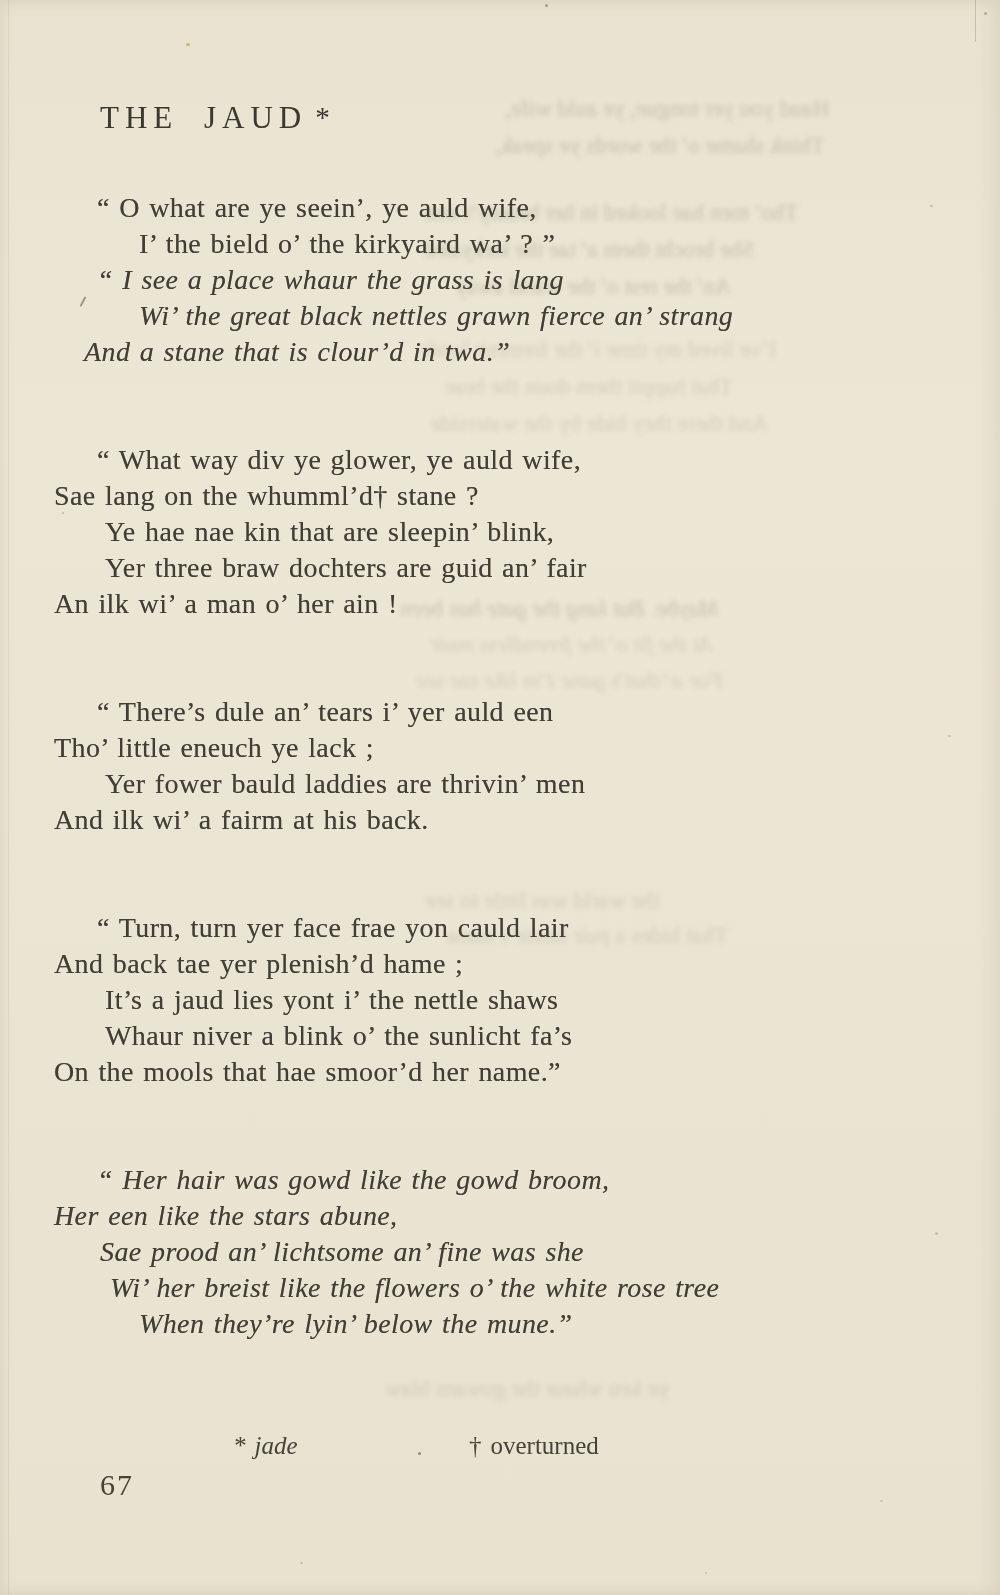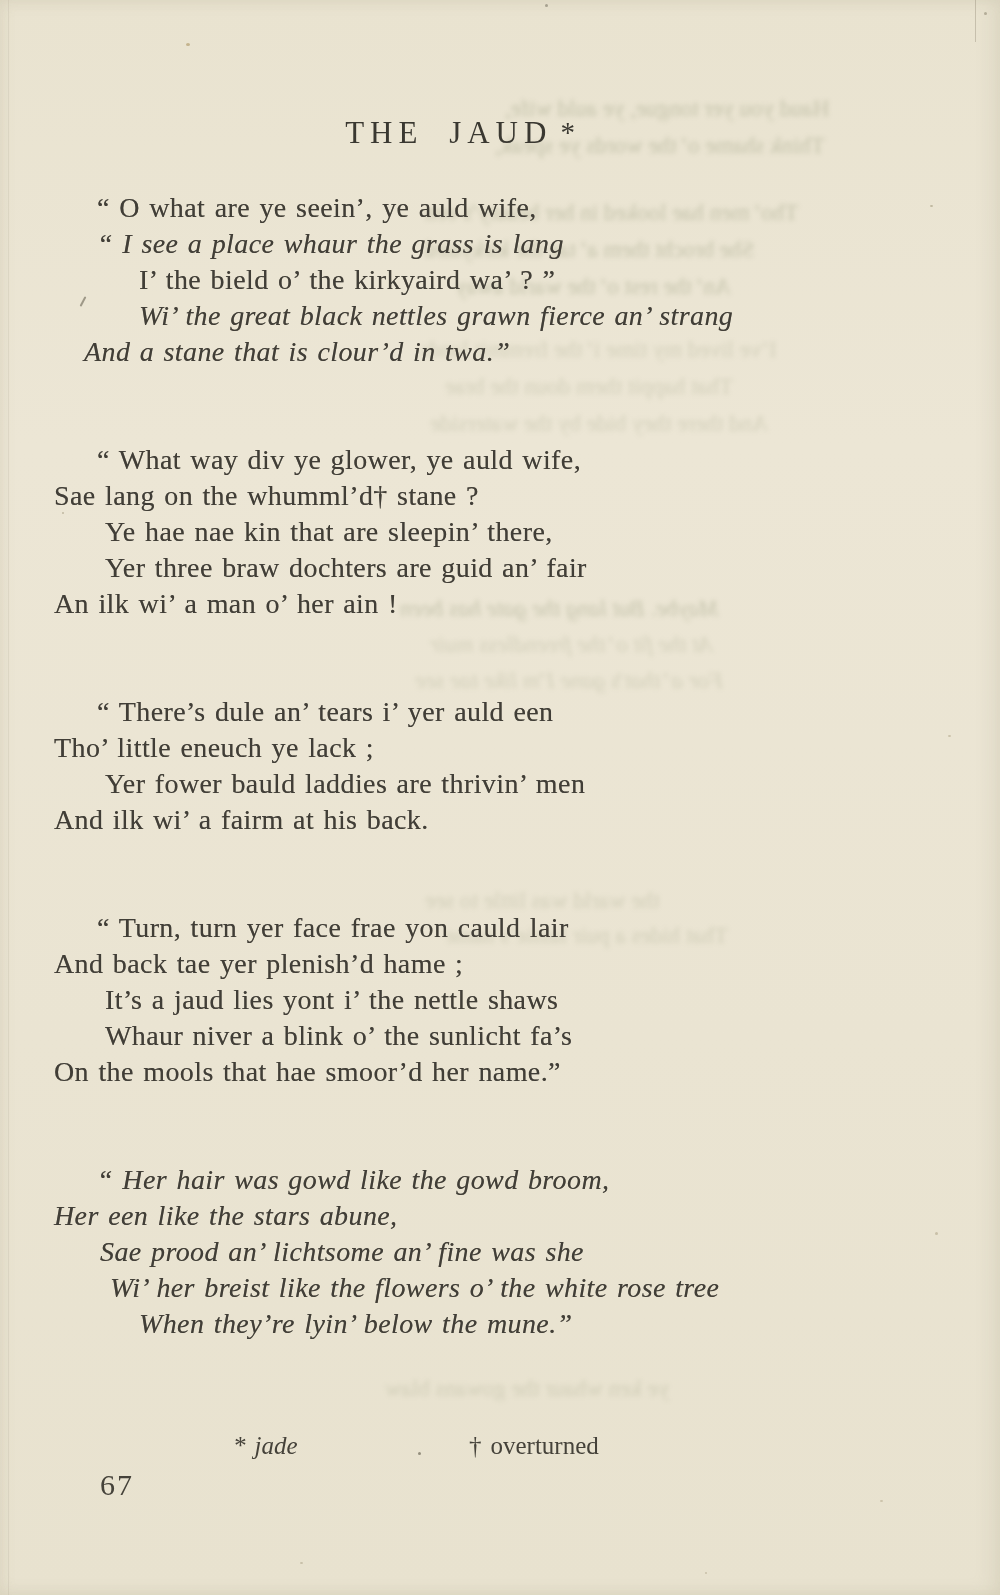--- a/index.html
+++ b/index.html
@@ -14,8 +14,7 @@
   }
   
   .title-row{
-    position:absolute;top:115px;left:100px;width:720px;
-    text-align:center;
+    position:absolute;top:100px;left:100px;width:720px;
     font-size:31px;letter-spacing:6px;word-spacing:12px;
     color:#3a3831;
   }

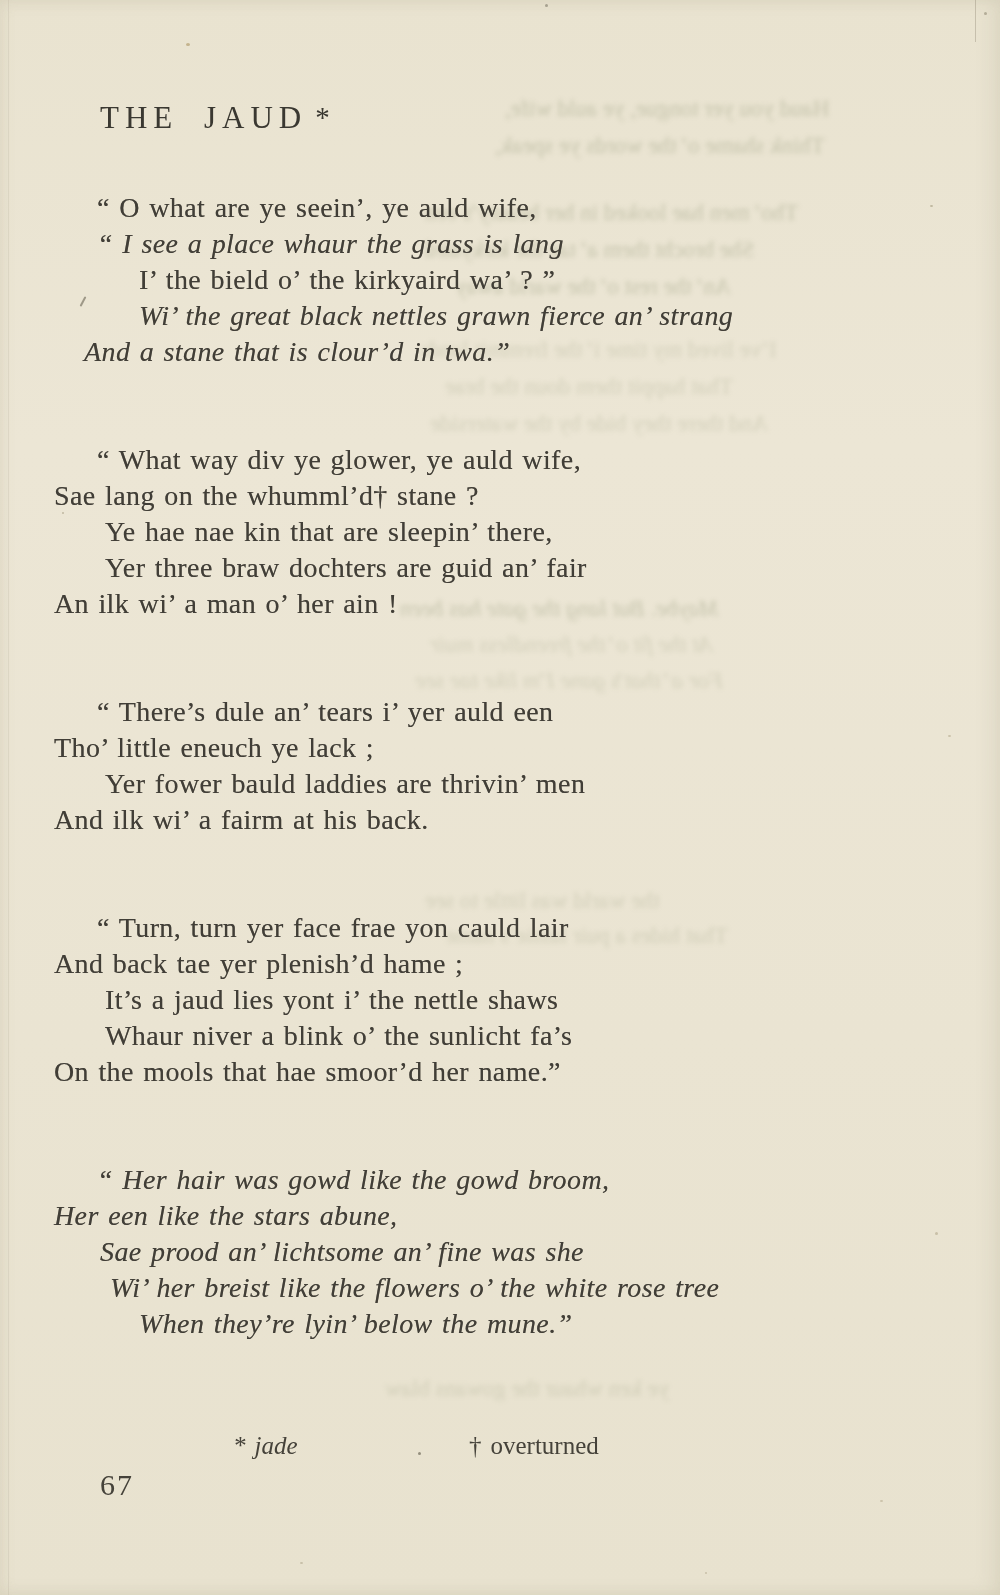--- a/index.html
+++ b/index.html
@@ -93,8 +93,8 @@
 
     <div class="stanza">
       <div class="line inq">“ O what are ye seein’, ye auld wife,</div>
+      <div class="line in1b">I’ the bield o’ the kirkyaird wa’ ? ”</div>
       <div class="line inq italic">“ I see a place whaur the grass is lang</div>
-      <div class="line in1b">I’ the bield o’ the kirkyaird wa’ ? ”</div>
       <div class="line in1b italic">Wi’ the great black nettles grawn fierce an’ strang</div>
       <div class="line in2 italic">And a stane that is clour’d in twa.”</div>
     </div>

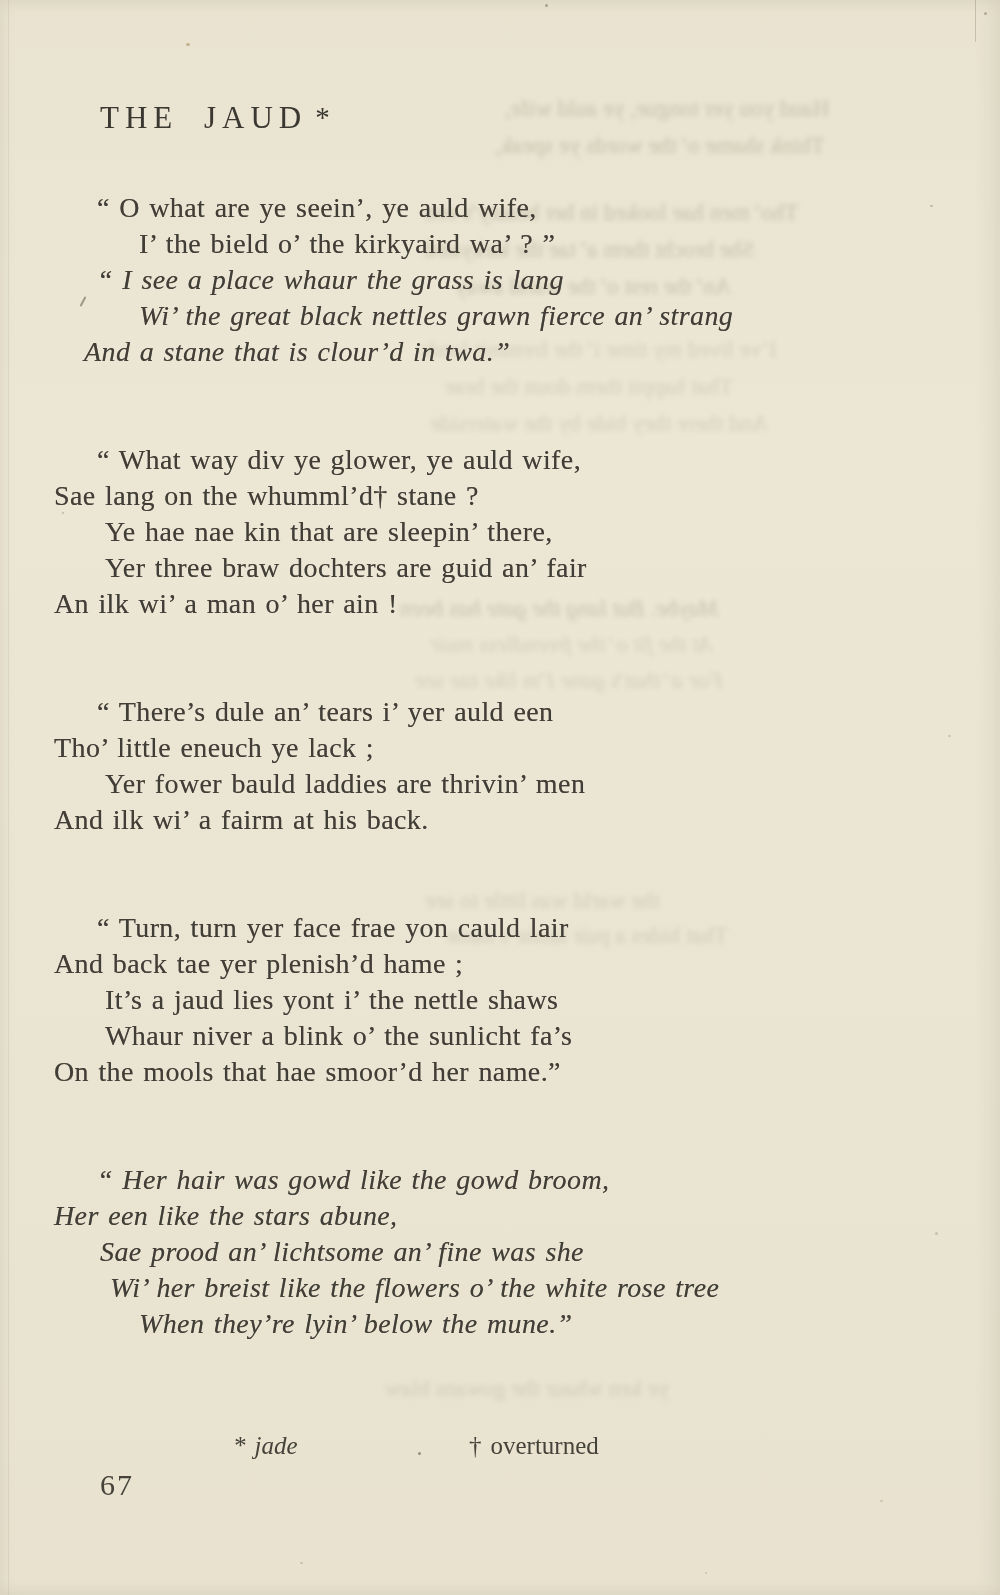--- a/index.html
+++ b/index.html
@@ -102,7 +102,7 @@
     <div class="stanza">
       <div class="line inq">“ What way div ye glower, ye auld wife,</div>
       <div class="line in1">Sae lang on the whumml’d† stane ?</div>
-      <div class="line in0">Ye hae nae kin that are sleepin’ there,</div>
+      <div class="line in0">Ye hae nae kin that are sleepin’ blink,</div>
       <div class="line in0">Yer three braw dochters are guid an’ fair</div>
       <div class="line in1">An ilk wi’ a man o’ her ain !</div>
     </div>

